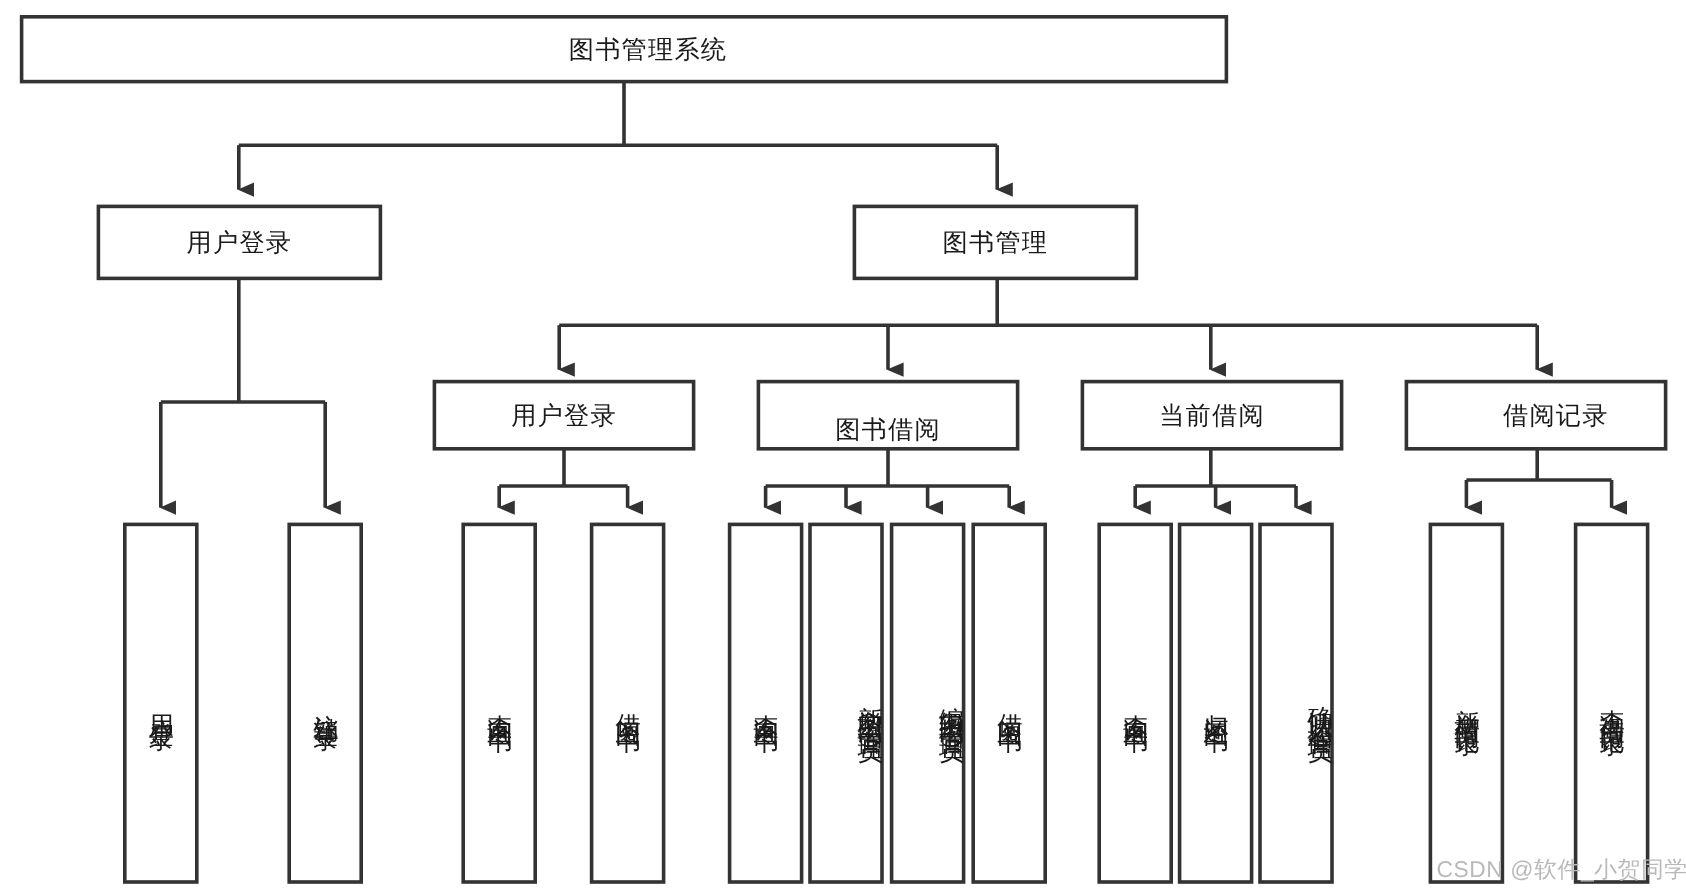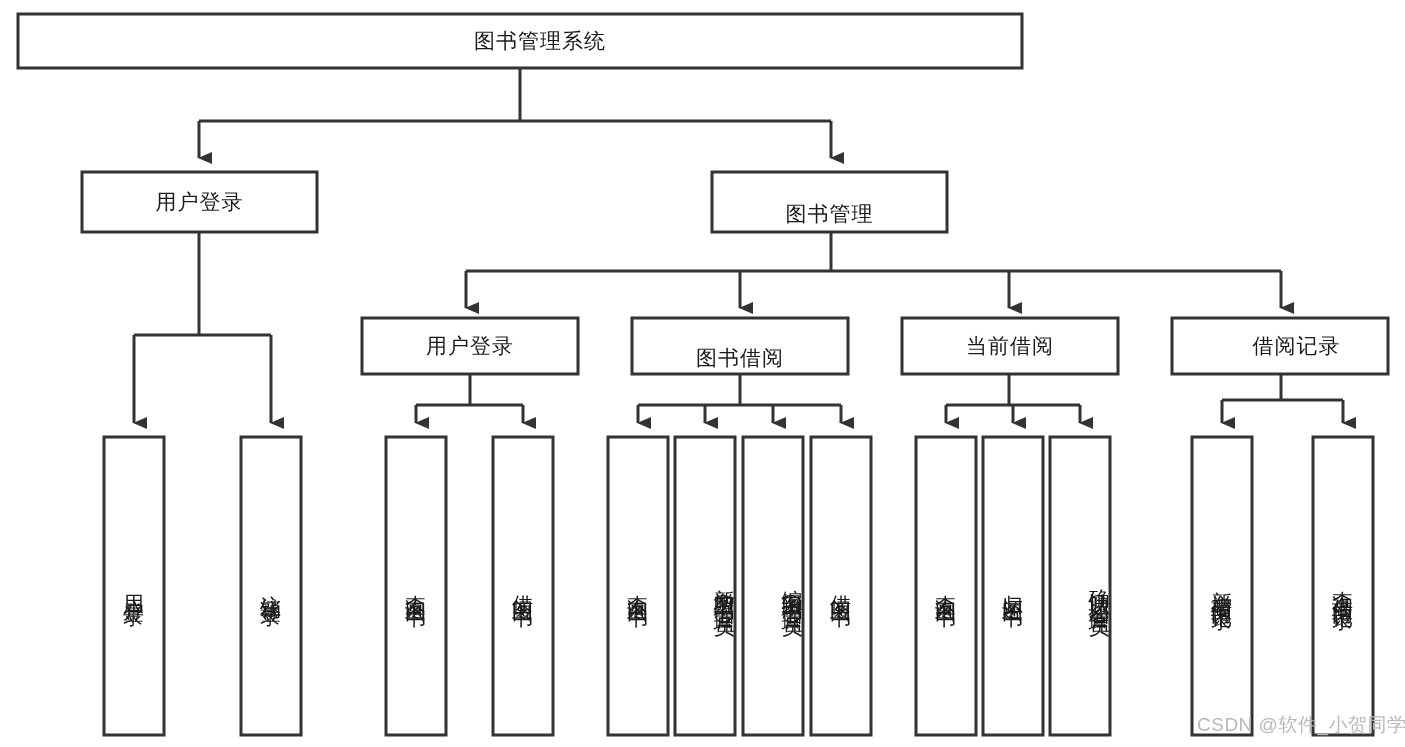--- a/index.html
+++ b/index.html
@@ -164,7 +164,7 @@
   <div class="node-label" style="left:18px; top:14px; width:1044px; height:54px;">图书管理系统</div>
 
   <div class="node-label" style="left:82px; top:172px; width:235px; height:60px;">用户登录</div>
-  <div class="node-label" style="left:712px; top:172px; width:235px; height:60px;margin-top:12px;">图书管理</div>
+  <div class="node-label" style="left:712px; top:172px; width:235px; height:60px;">图书管理</div>
 
   <div class="node-label" style="left:362px; top:318px; width:216px; height:56px;">用户登录</div>
   <div class="node-label" style="left:632px; top:318px; width:216px; height:56px;margin-top:12px;">图书借阅</div>

